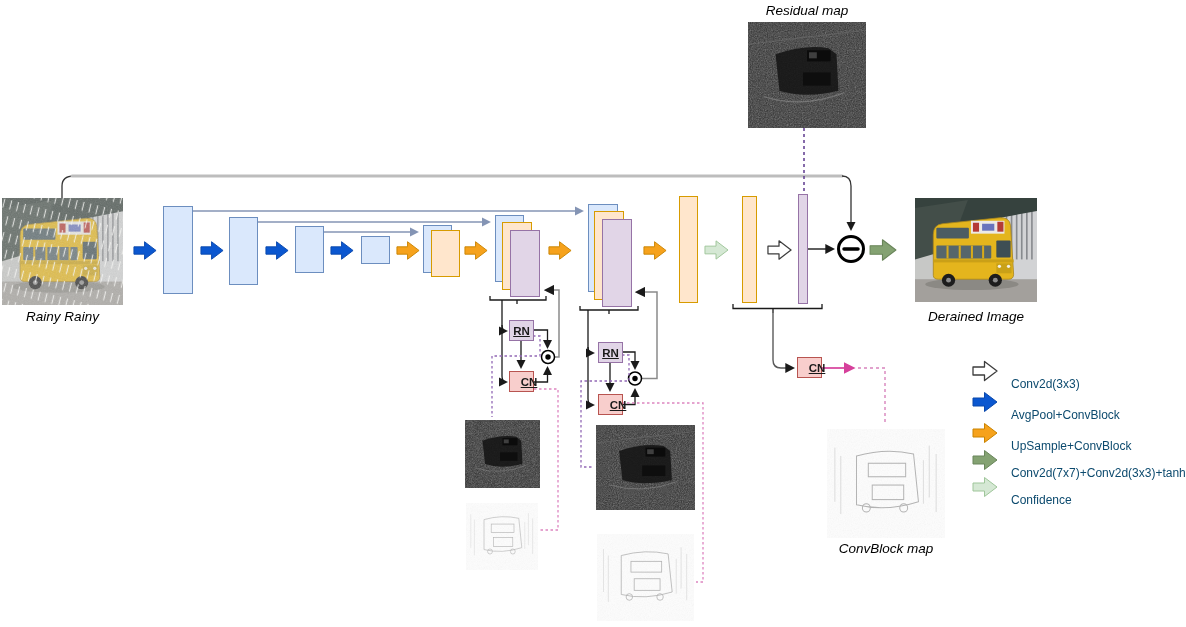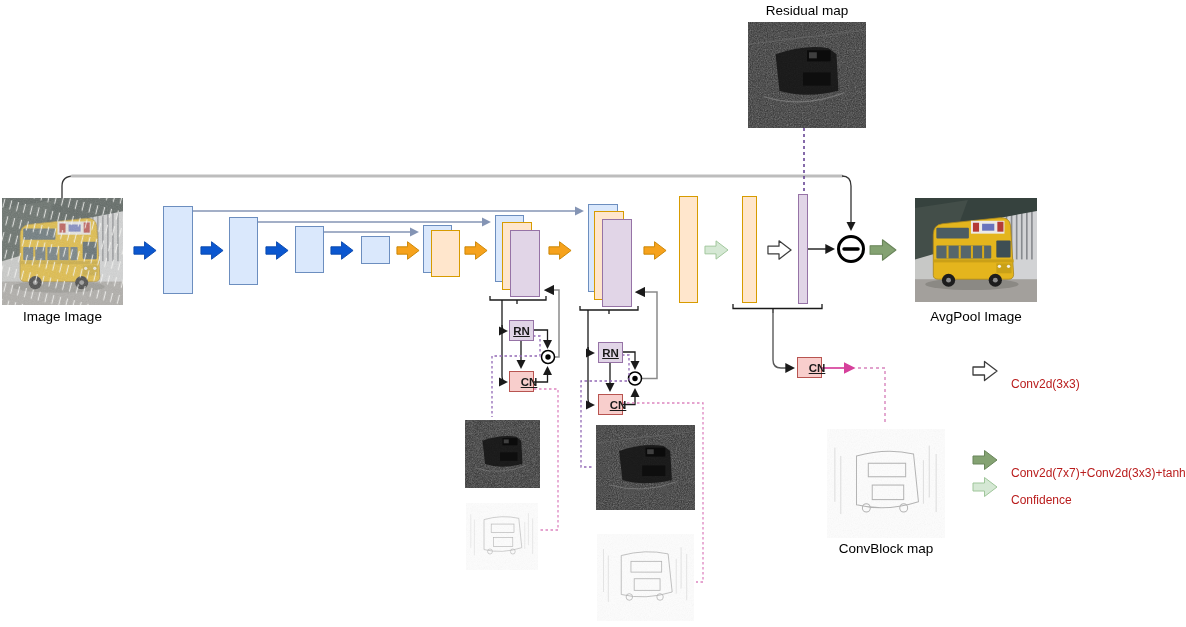--- a/index.html
+++ b/index.html
@@ -18,7 +18,7 @@
   .mod-rn{background:#e1d5e7;border-color:#9673a6;}
   .mod-cn{background:#f8cecc;border-color:#b85450;padding-left:15px;}
   
-  .caption{position:absolute;font-size:13.5px;color:#000;text-align:center;white-space:nowrap;}
+  .caption{position:absolute;font-size:13.5px;color:#000;text-align:center;white-space:nowrap;font-style:italic;}
   
   .photo{position:absolute;}
   

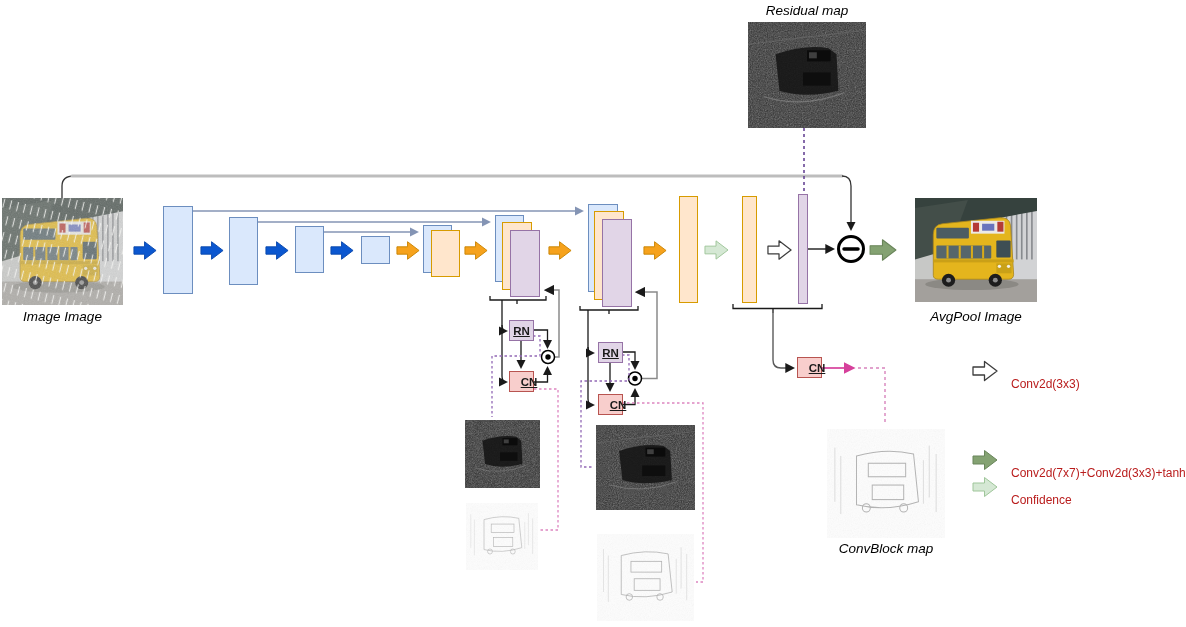--- a/index.html
+++ b/index.html
@@ -259,7 +259,7 @@
     <rect width="120" height="105" filter="url(#grain)" opacity="0.22"></rect>
     <rect width="120" height="105" fill="url(#rain)"></rect>
   </svg>
-  <div class="caption" style="left:2px;top:309px;width:121px">Image Image</div>
+  <div class="caption" style="left:2px;top:309px;width:121px">Rainy Rainy</div>
 
   <svg class="photo" style="left:915px;top:198px" width="122" height="104" viewBox="0 0 120 105" preserveAspectRatio="none">
     <use href="#bus-scene"></use>

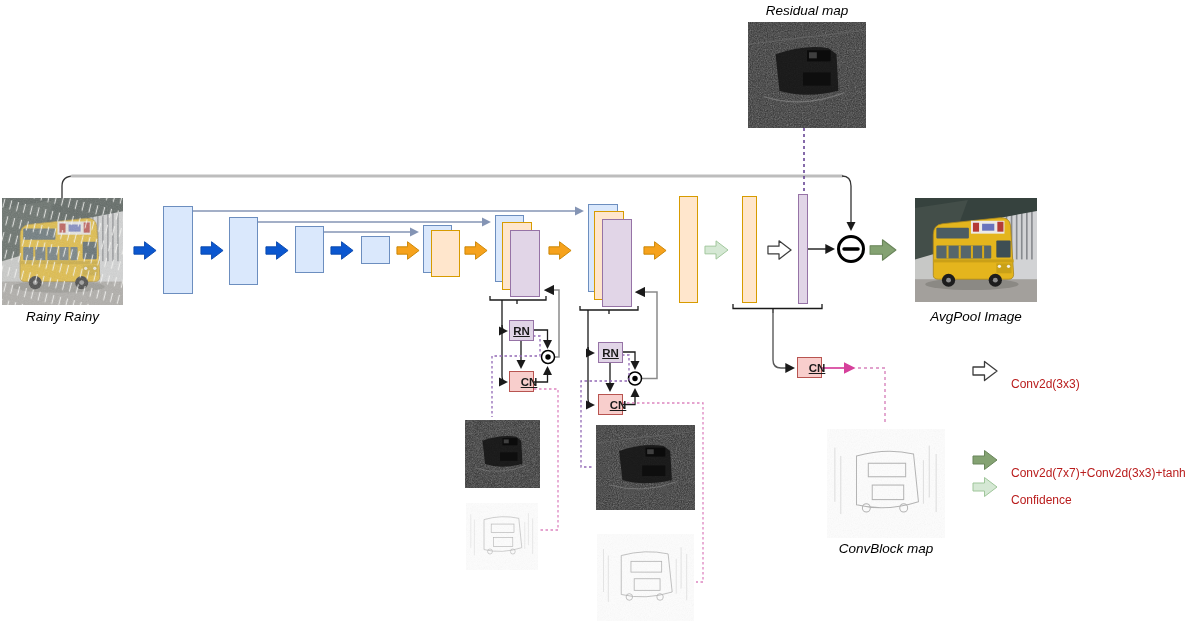--- a/index.html
+++ b/index.html
@@ -264,7 +264,7 @@
   <svg class="photo" style="left:915px;top:198px" width="122" height="104" viewBox="0 0 120 105" preserveAspectRatio="none">
     <use href="#bus-scene"></use>
   </svg>
-  <div class="caption" style="left:915px;top:309px;width:122px">AvgPool Image</div>
+  <div class="caption" style="left:915px;top:309px;width:122px">Derained Image</div>
 
   <svg class="photo" style="left:748px;top:22px" width="118" height="106" viewBox="0 0 120 105" preserveAspectRatio="none">
     <use href="#res-map"></use>

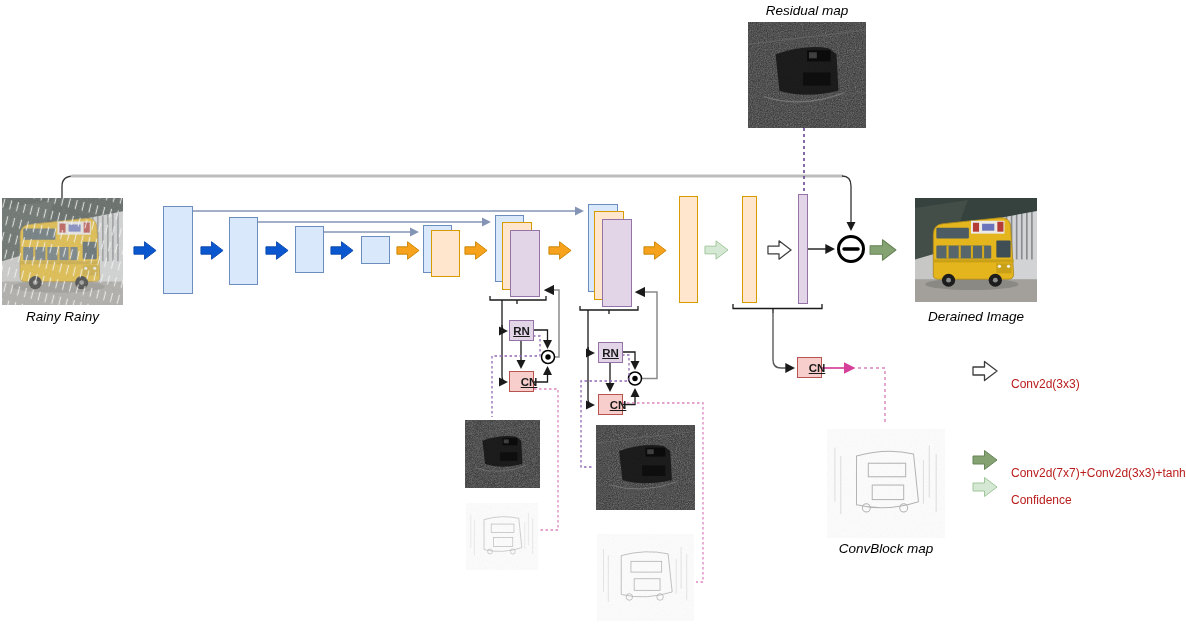--- a/index.html
+++ b/index.html
@@ -29,7 +29,7 @@
   .ar-white{fill:#ffffff;stroke:#3d3d3d;stroke-width:1.3;}
   
   .legend-row{position:absolute;left:972px;display:flex;align-items:center;gap:13px;height:24px;}
-  .legend-label{font-size:12px;color:#b91c1c;white-space:nowrap;margin-top:26px;}
+  .legend-label{font-size:12px;color:#0c4a6e;white-space:nowrap;margin-top:26px;}
 </style>
 </head>
 <body>

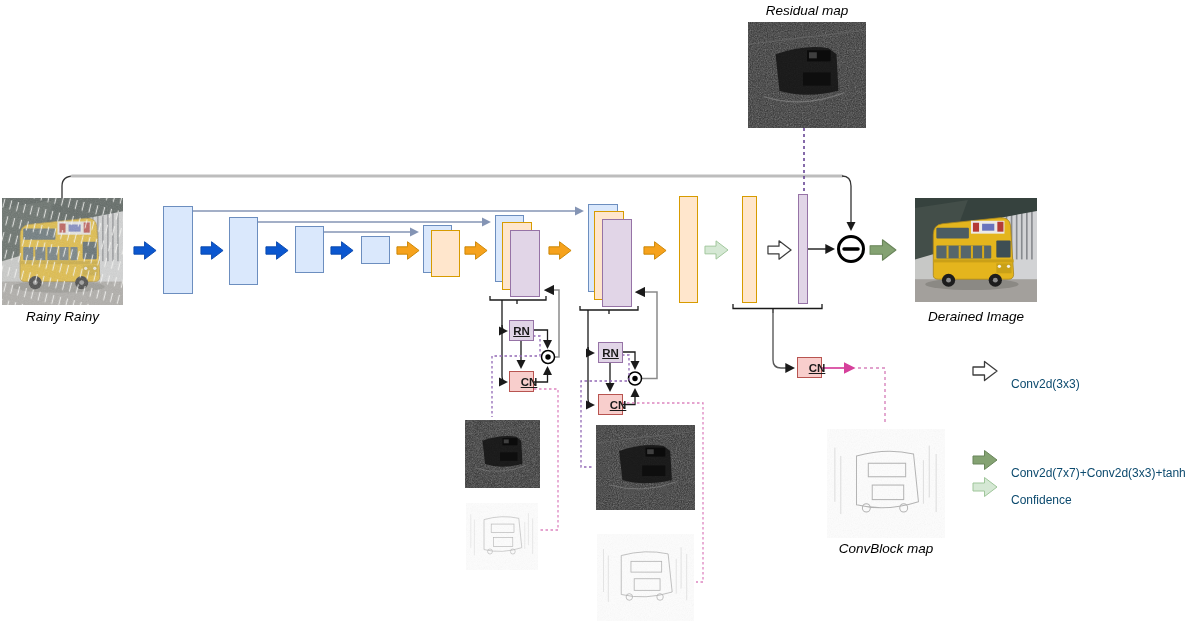--- a/index.html
+++ b/index.html
@@ -297,6 +297,14 @@
     </svg>
     <span class="legend-label">Conv2d(3x3)</span>
   </div>
+  <div class="legend-row" style="top:390px">
+    <svg width="26" height="24" viewBox="0 0 26 24">
+      <g fill="#0b57d0">
+          <use href="#flow-arrow" width="26" height="24" stroke-width="1" stroke="#0a48ab"></use>
+        </g>
+    </svg>
+    <span class="legend-label">AvgPool+ConvBlock</span>
+  </div>
   <div class="legend-row" style="top:448px">
     <svg width="26" height="24" viewBox="0 0 26 24">
       <g fill="#84a272">

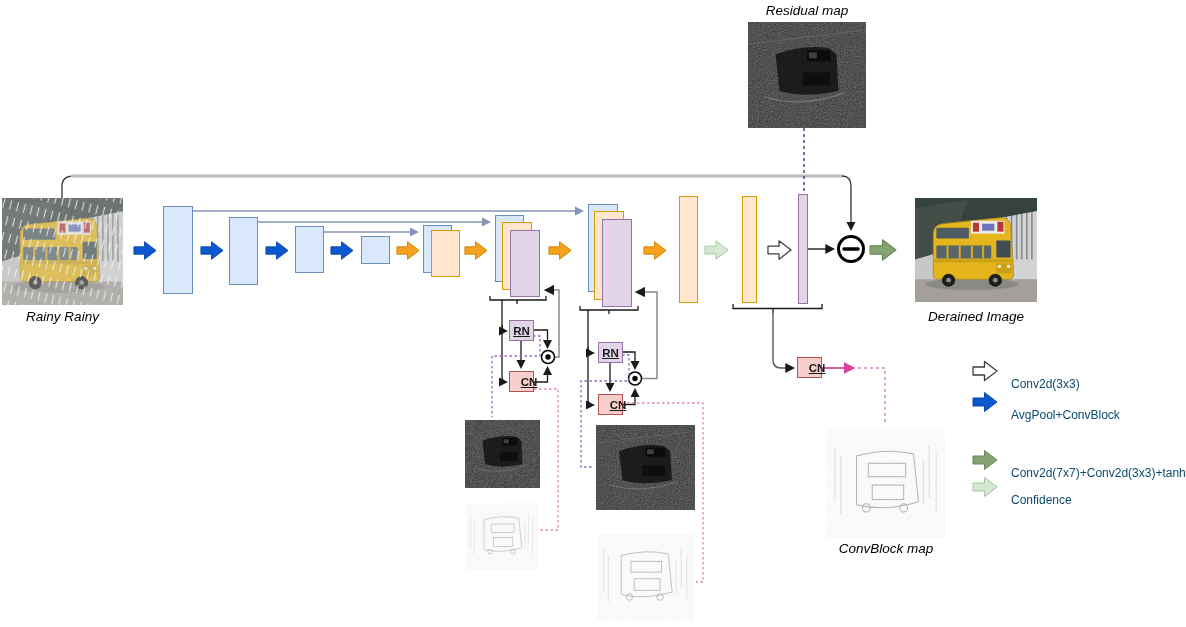--- a/index.html
+++ b/index.html
@@ -305,6 +305,14 @@
     </svg>
     <span class="legend-label">AvgPool+ConvBlock</span>
   </div>
+  <div class="legend-row" style="top:421px">
+    <svg width="26" height="24" viewBox="0 0 26 24">
+      <g fill="#f6a21c">
+          <use href="#flow-arrow" width="26" height="24" stroke-width="1" stroke="#c98300"></use>
+        </g>
+    </svg>
+    <span class="legend-label">UpSample+ConvBlock</span>
+  </div>
   <div class="legend-row" style="top:448px">
     <svg width="26" height="24" viewBox="0 0 26 24">
       <g fill="#84a272">

